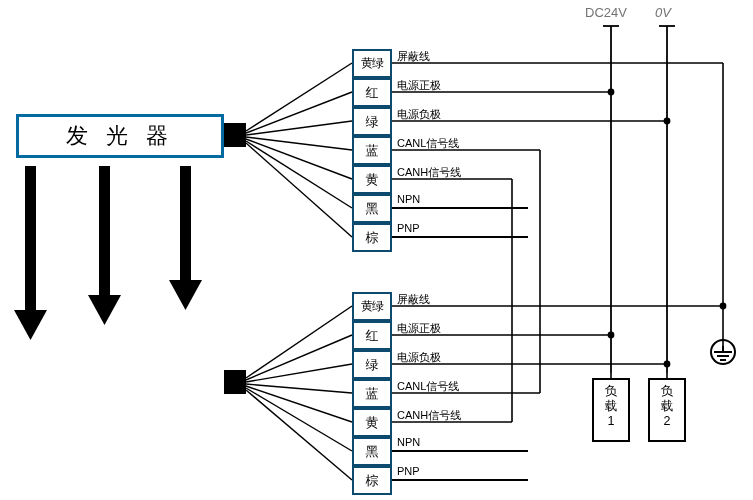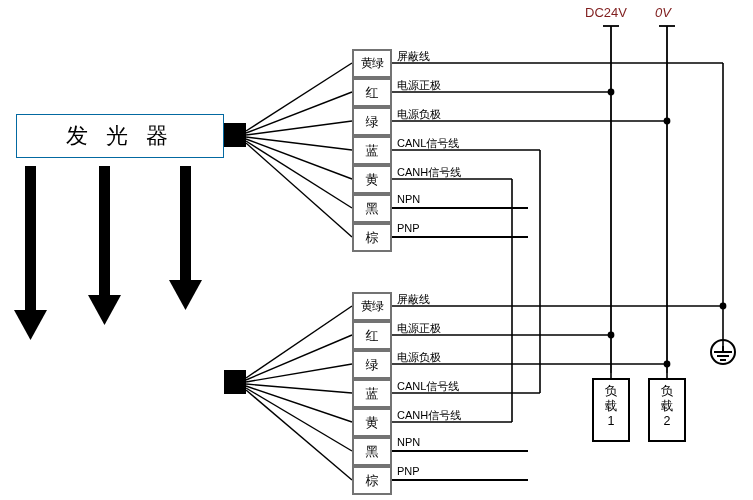--- a/index.html
+++ b/index.html
@@ -63,7 +63,7 @@
   .railtxt {
     position: absolute;
     font-size: 13px;
-    color: #7f1d1d;
+    color: #737373;
   }
   .loadbox {
     position: absolute;

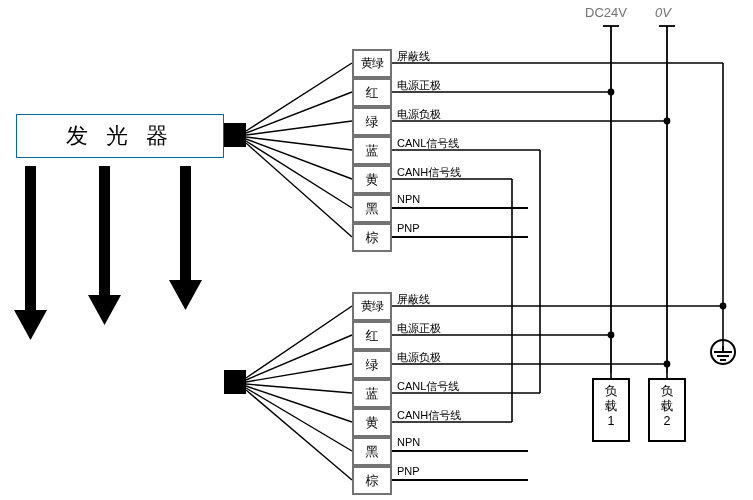--- a/index.html
+++ b/index.html
@@ -40,7 +40,7 @@
   .wirecell {
     position: absolute;
     box-sizing: border-box;
-    border: 2px solid #737373;
+    border: 2px solid #0c4a6e;
     background: #ffffff;
     display: flex;
     align-items: center;

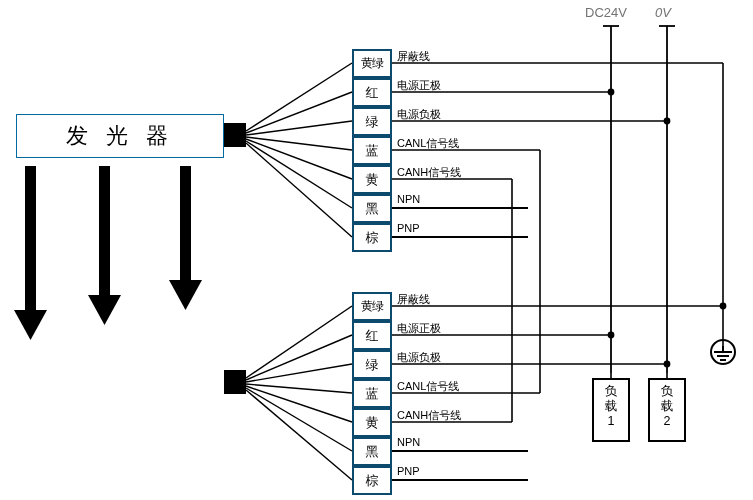--- a/index.html
+++ b/index.html
@@ -26,7 +26,7 @@
   .devbox {
     position: absolute;
     box-sizing: border-box;
-    border: 1px solid #0369a1;
+    border: 3px solid #0369a1;
     background: #ffffff;
     display: flex;
     align-items: center;

